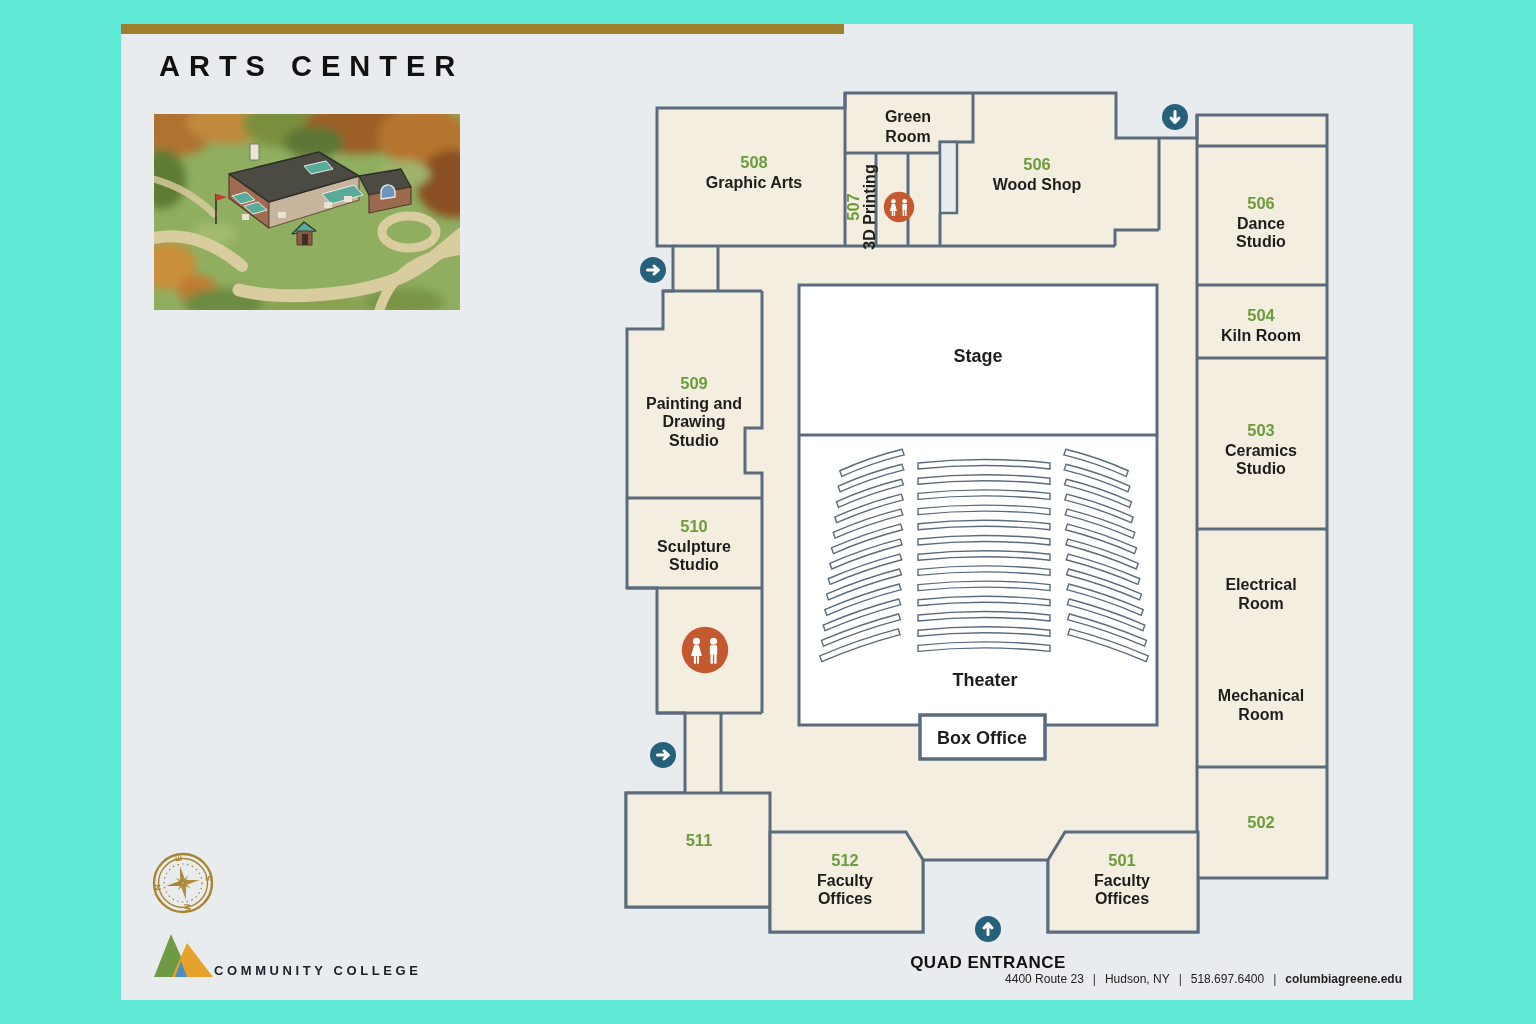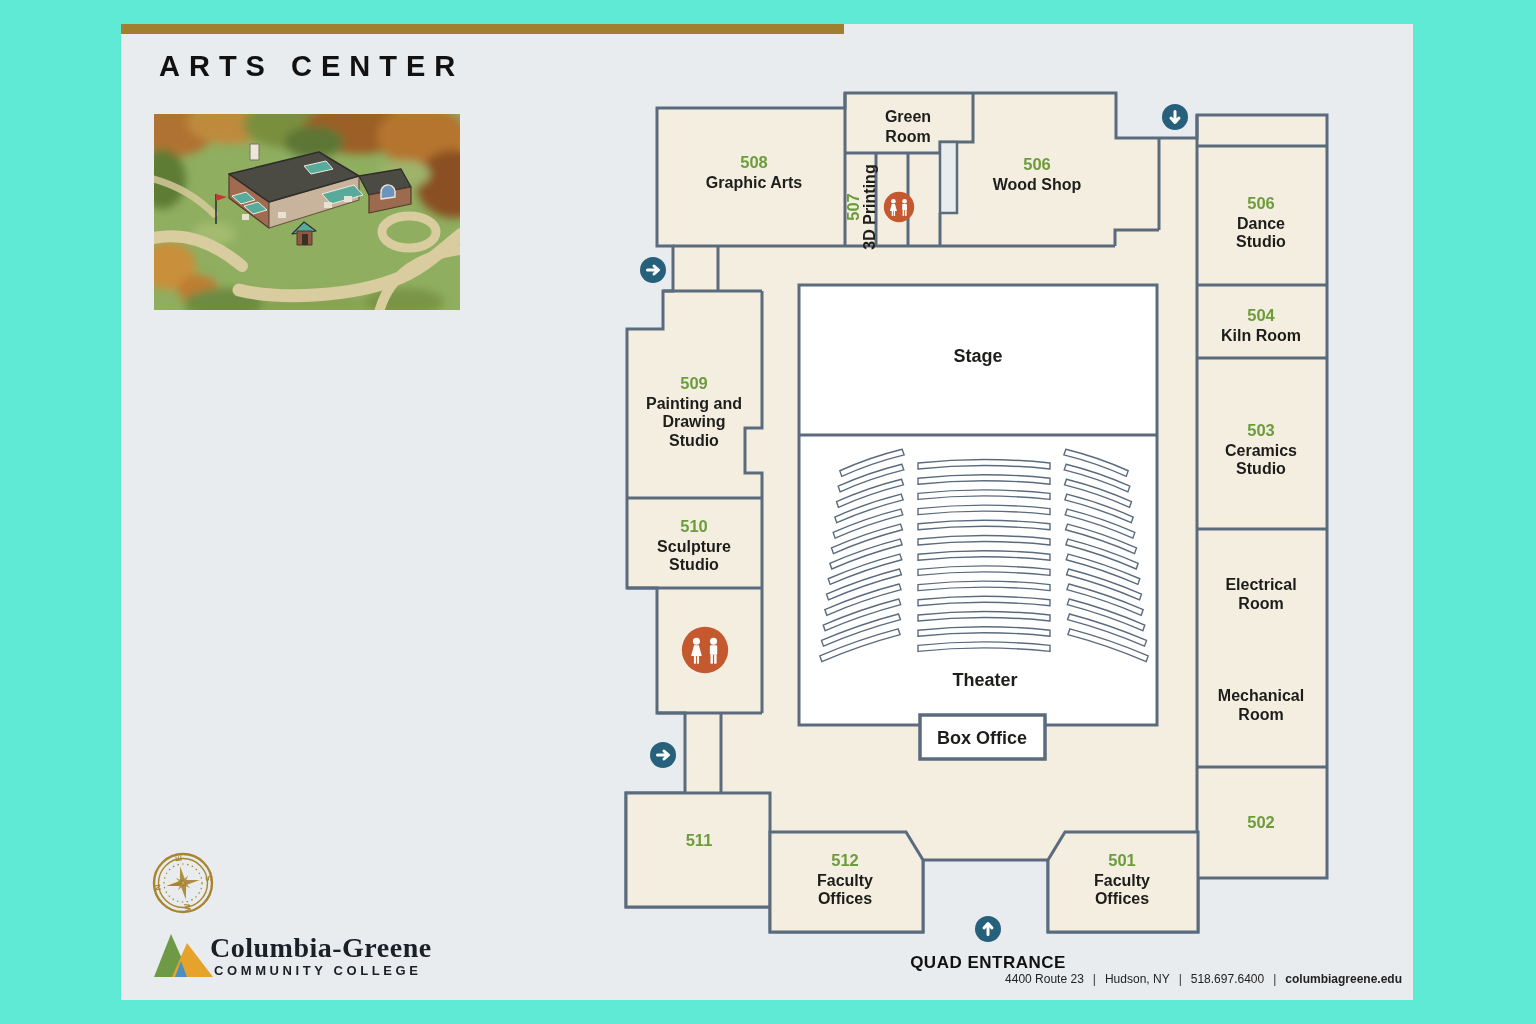--- a/index.html
+++ b/index.html
@@ -315,7 +315,6 @@
     <polygon points="20,50 35,16 61,50" fill="#e5a32c"></polygon>
     <polygon points="23,50 29,34 35,50" fill="#4a8fc0"></polygon>
   </svg>
-  <div class="logo-name">Columbia-Greene</div>
   <div class="logo-sub">COMMUNITY COLLEGE</div>
 
   <div class="footer" id="footer"><span class="itm">4400 Route 23</span><span class="sep">|</span><span class="itm">Hudson, NY</span><span class="sep">|</span><span class="itm">518.697.6400</span><span class="sep">|</span><span class="itm bold">columbiagreene.edu</span></div>

